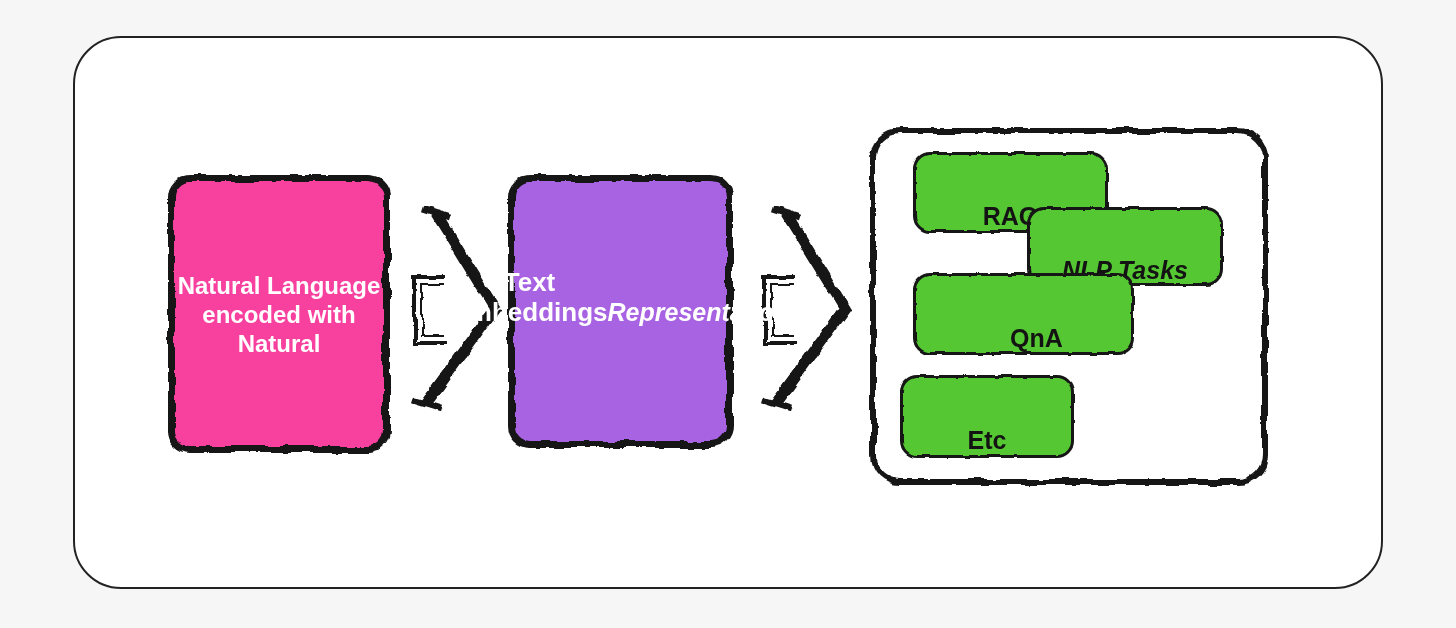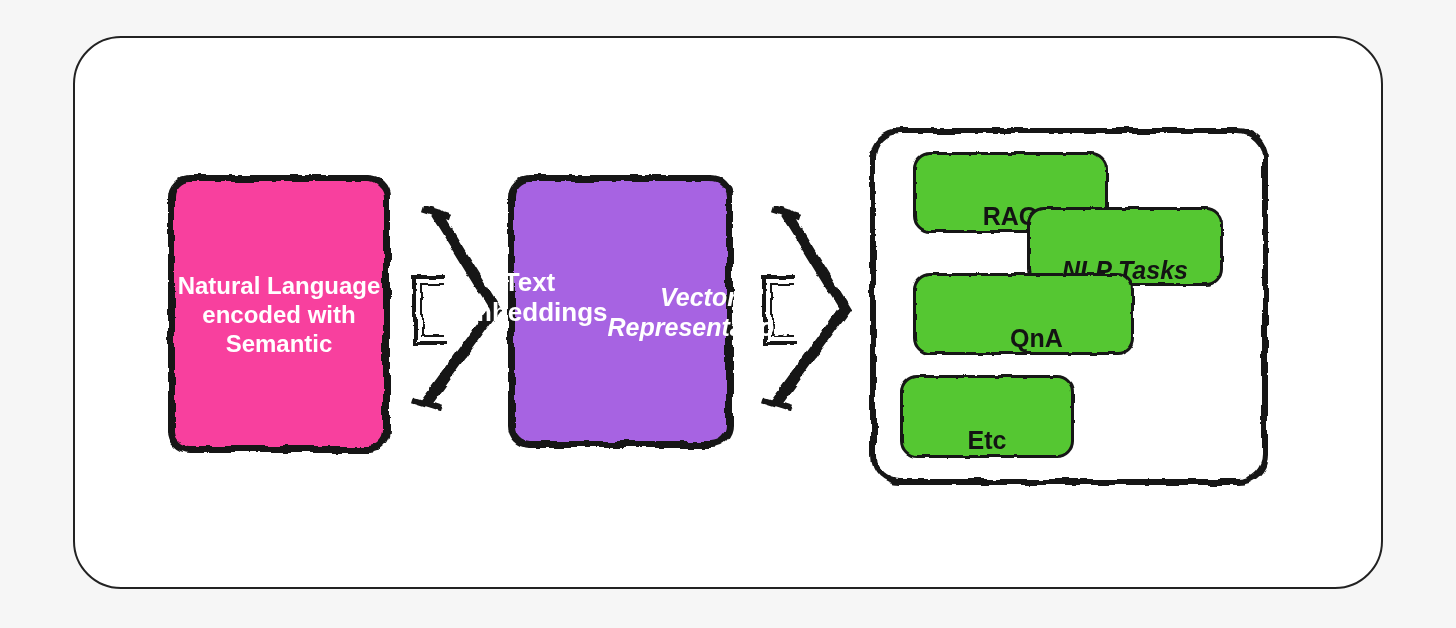--- a/index.html
+++ b/index.html
@@ -132,7 +132,6 @@
   <div class="sketch box-purple">
     <div class="title">Text Embeddings</div>
     <div class="subtitle">
-      <div>Vector</div>
       <div>Representation</div>
     </div>
   </div>

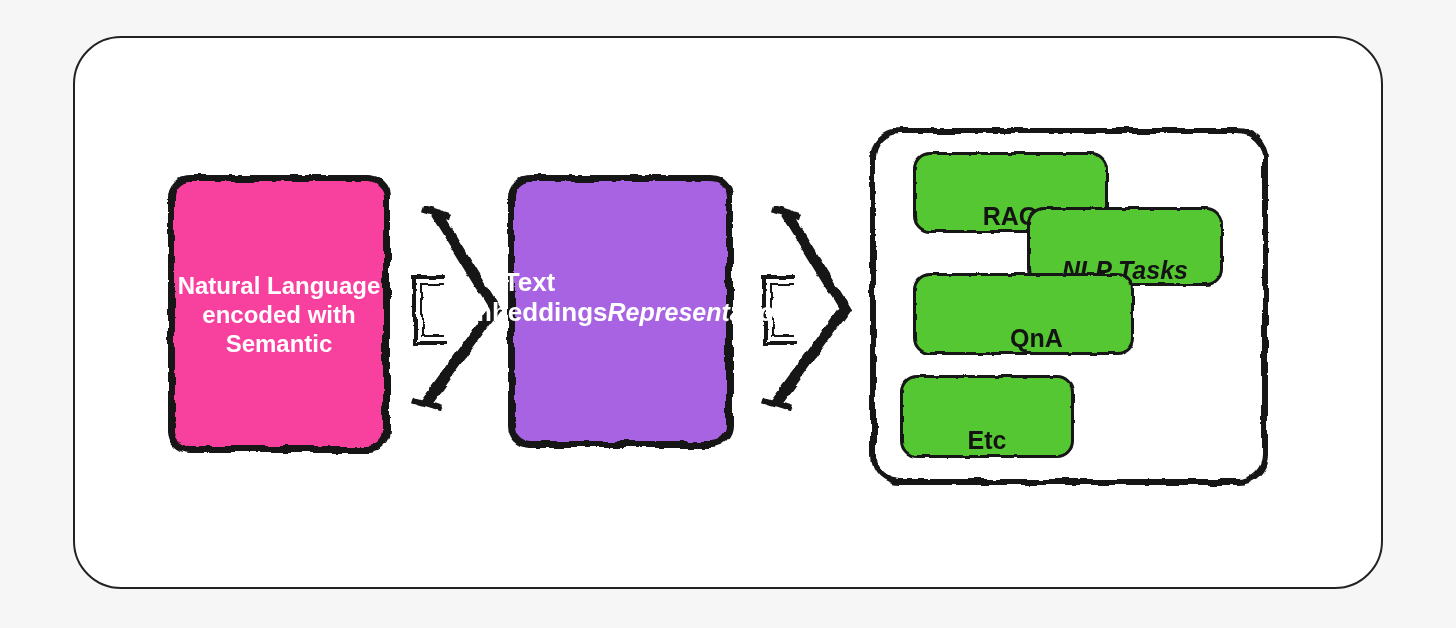--- a/index.html
+++ b/index.html
@@ -115,7 +115,7 @@
     <div class="boxtext">
       <div>Natural Language</div>
       <div>encoded with</div>
-      <div>Semantic</div>
+      <div>Natural</div>
     </div>
   </div>
 

